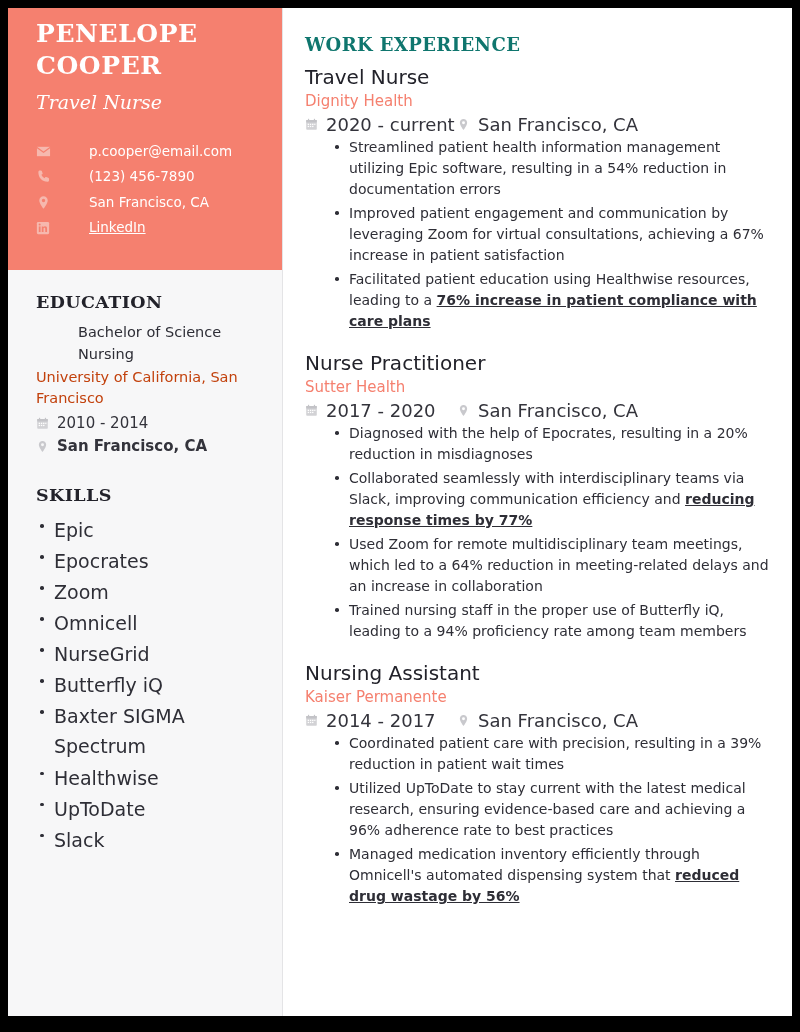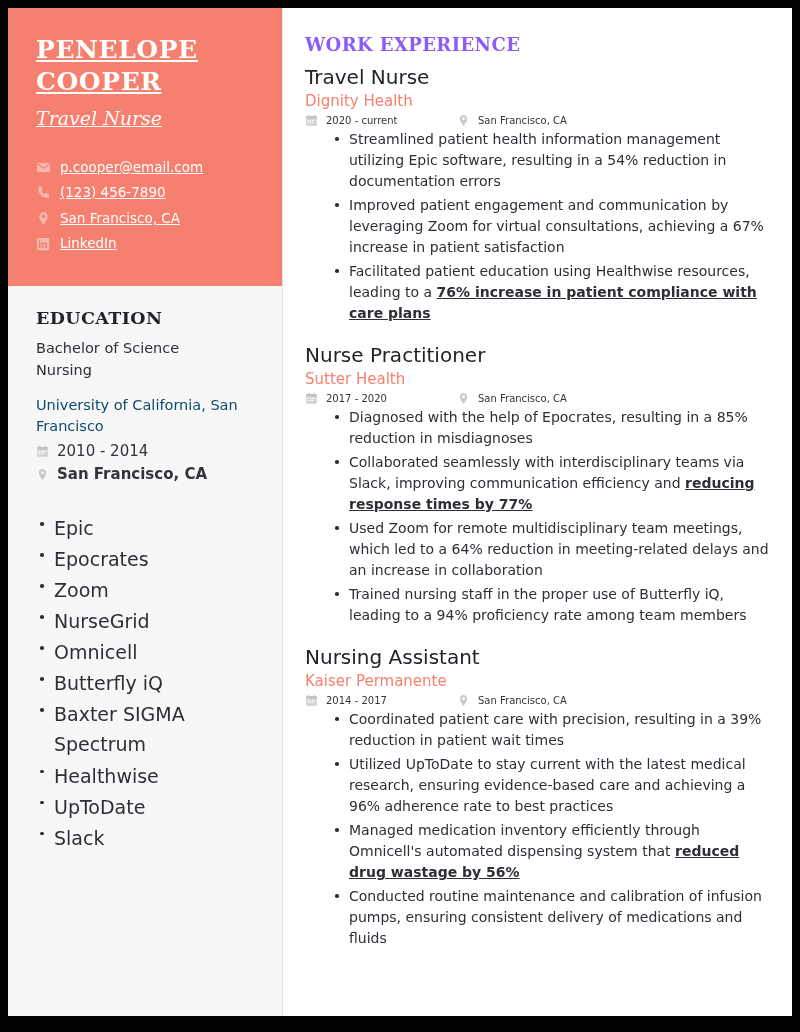--- a/index.html
+++ b/index.html
@@ -34,9 +34,8 @@
 
   .sidebar-header {
     background: #f5806f;
-    padding: 26px 28px 26px 28px;
+    padding: 10px 28px 26px 28px;
     color: #ffffff;
-    text-decoration: underline;
   }
 
   .name-line {

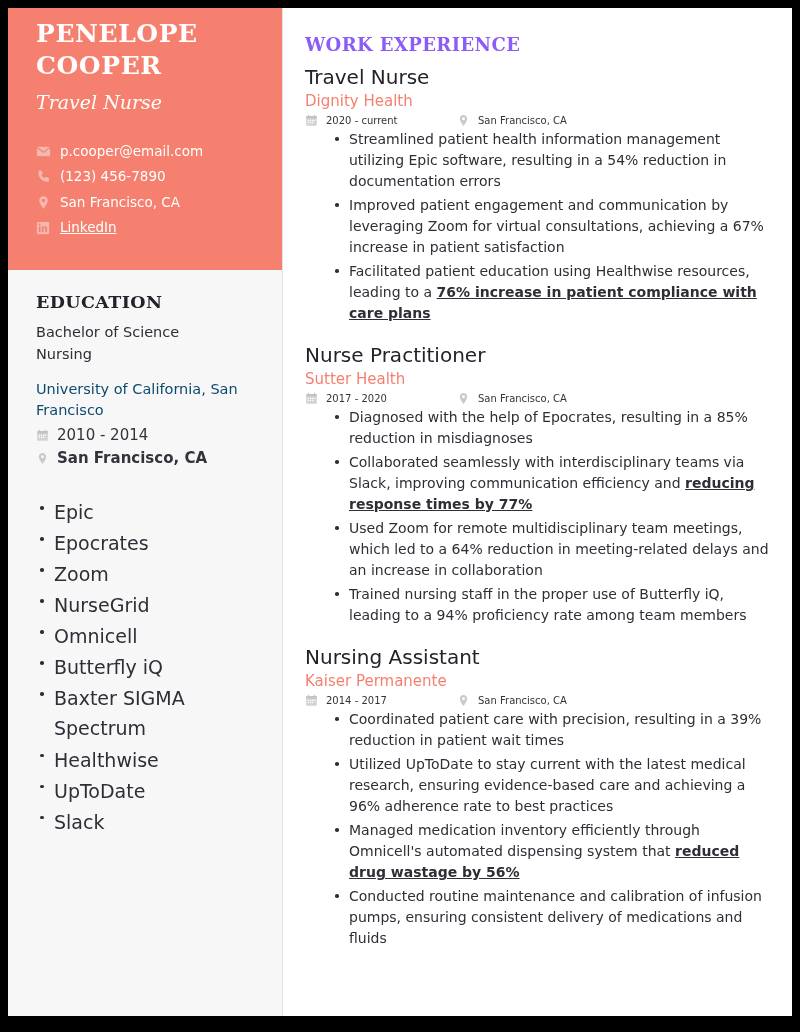--- a/index.html
+++ b/index.html
@@ -170,7 +170,7 @@
     font-weight: bold;
     font-size: 18px;
     letter-spacing: 0.4px;
-    color: #8b5cf6;
+    color: #0f766e;
     margin-bottom: 9px;
   }
 

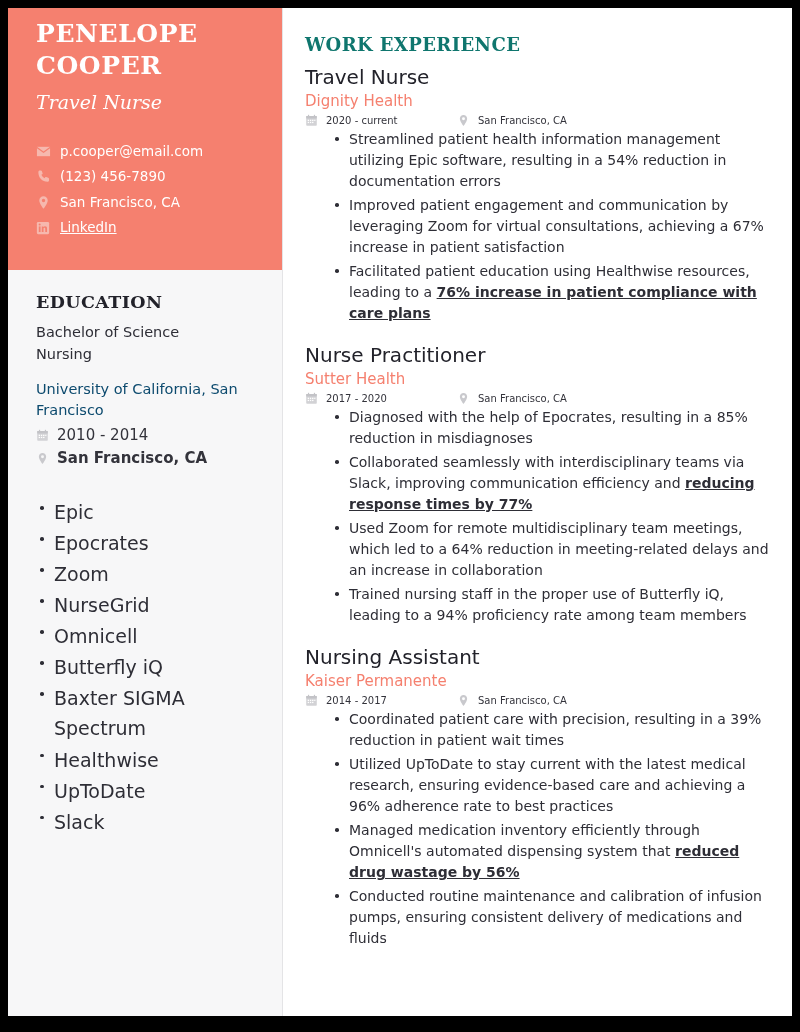--- a/index.html
+++ b/index.html
@@ -193,7 +193,7 @@
   .job-meta {
     display: flex;
     align-items: flex-start;
-    font-size: 10px;
+    font-size: 18px;
     color: #33333b;
     margin-bottom: 2px;
   }

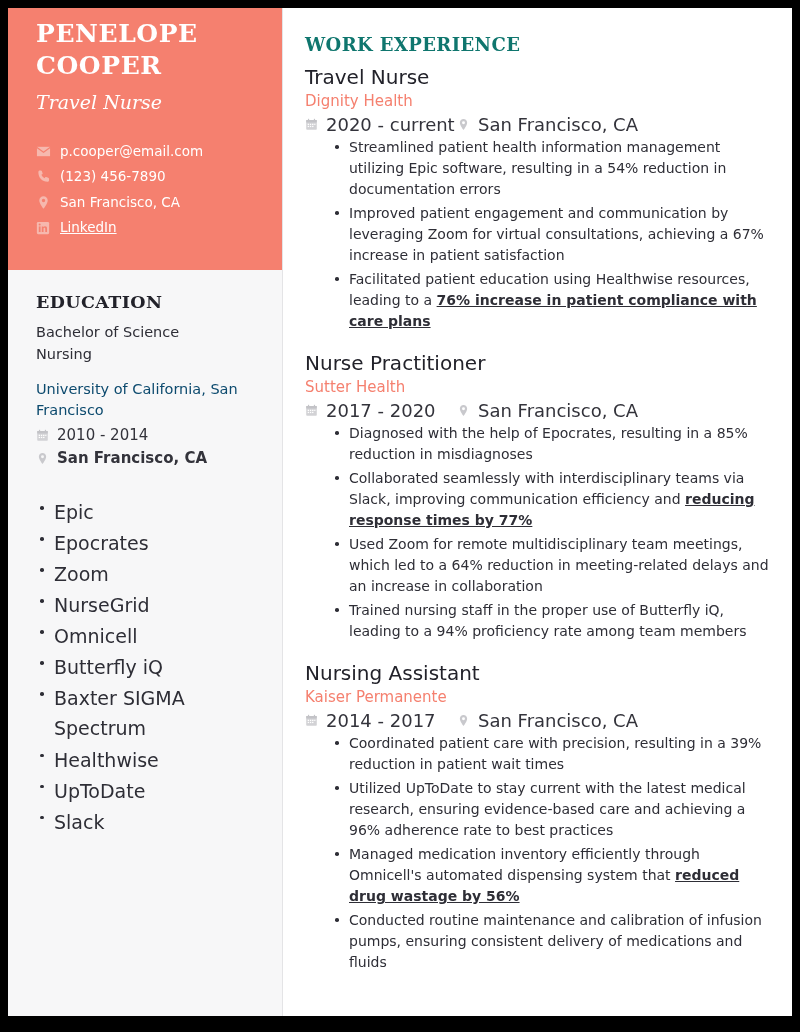--- a/index.html
+++ b/index.html
@@ -68,6 +68,7 @@
     line-height: 1.45;
     margin-bottom: 6px;
     color: #ffffff;
+    gap: 29px;
   }
 
   .contact-icon {

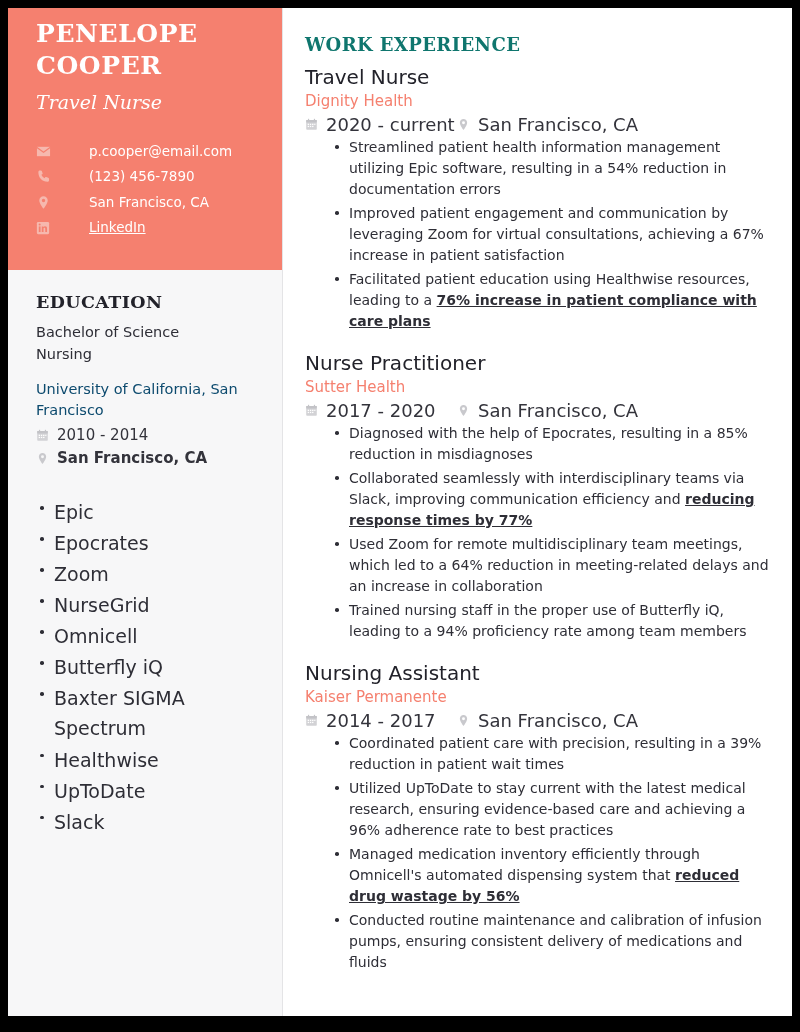--- a/index.html
+++ b/index.html
@@ -105,6 +105,7 @@
     font-size: 14.5px;
     line-height: 1.5;
     color: #2e2e36;
+    margin-left: 42px;
   }
 
   .edu-school {

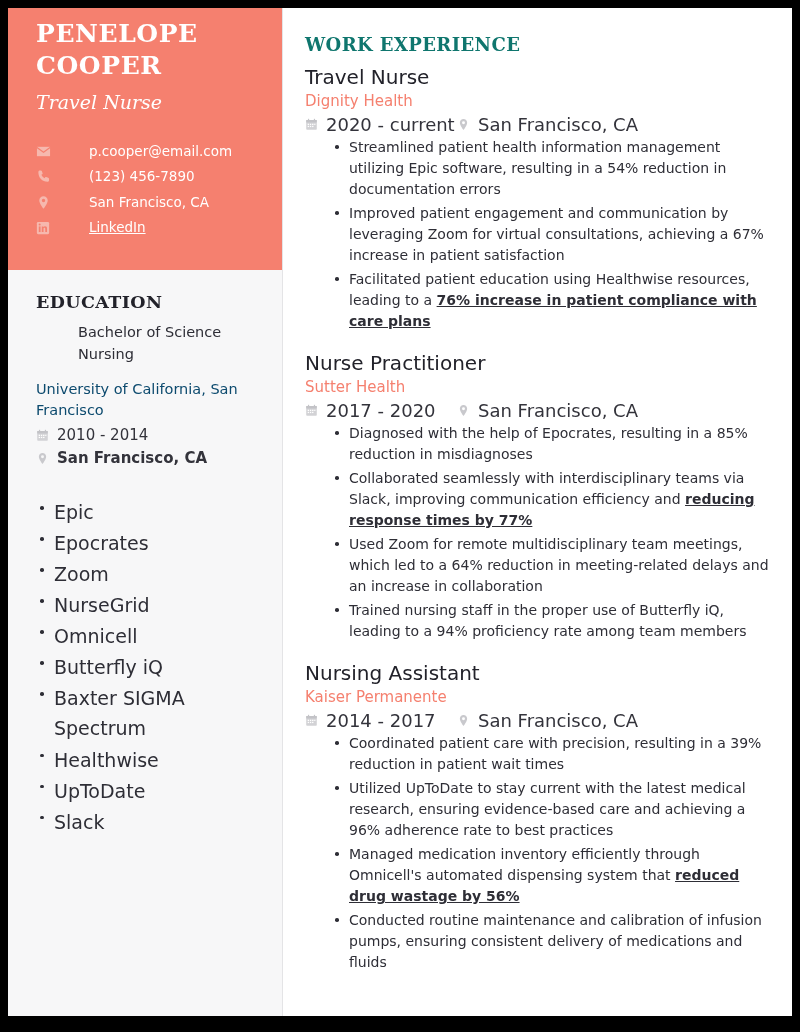--- a/index.html
+++ b/index.html
@@ -111,8 +111,8 @@
   .edu-school {
     font-size: 14.5px;
     line-height: 1.45;
-    color: #0c4a6e;
-    margin-top: 14px;
+    color: #c2410c;
+    margin-top: 2px;
   }
 
   .meta-line {

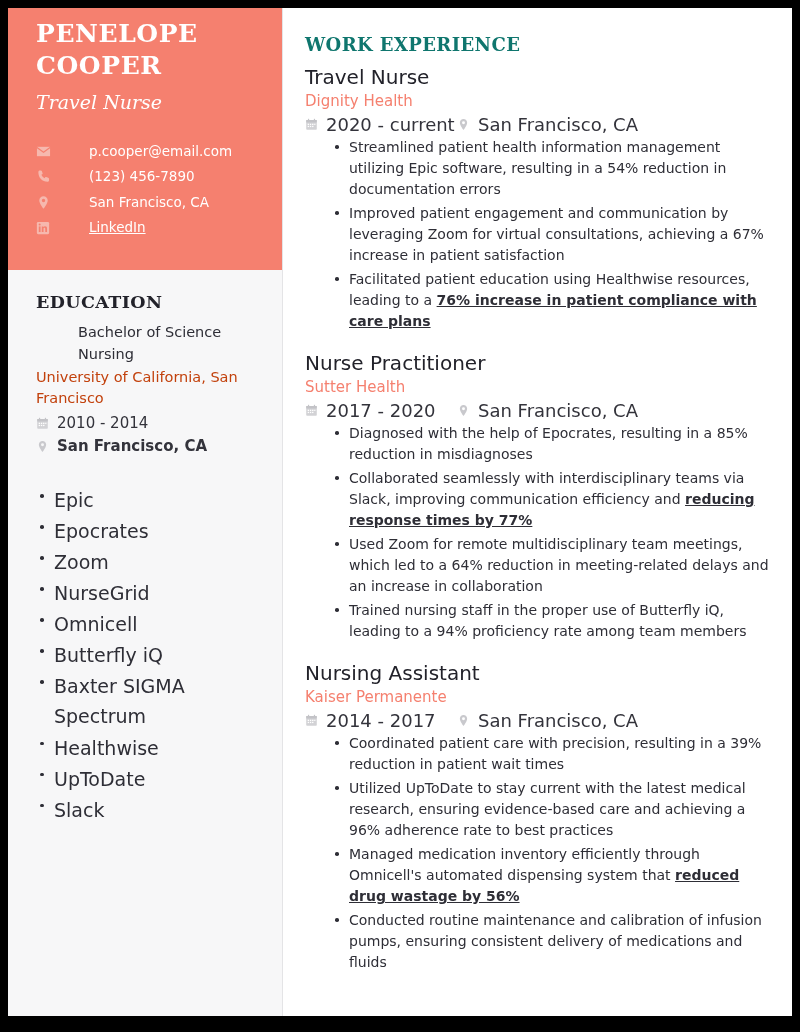--- a/index.html
+++ b/index.html
@@ -414,7 +414,7 @@
             </span>
           </div>
           <ul class="job-bullets">
-            <li>Diagnosed with the help of Epocrates, resulting in a 85% reduction in misdiagnoses</li>
+            <li>Diagnosed with the help of Epocrates, resulting in a 20% reduction in misdiagnoses</li>
             <li>Collaborated seamlessly with interdisciplinary teams via Slack, improving communication efficiency and <span class="emph">reducing response times by 77%</span></li>
             <li>Used Zoom for remote multidisciplinary team meetings, which led to a 64% reduction in meeting-related delays and an increase in collaboration</li>
             <li>Trained nursing staff in the proper use of Butterfly iQ, leading to a 94% proficiency rate among team members</li>

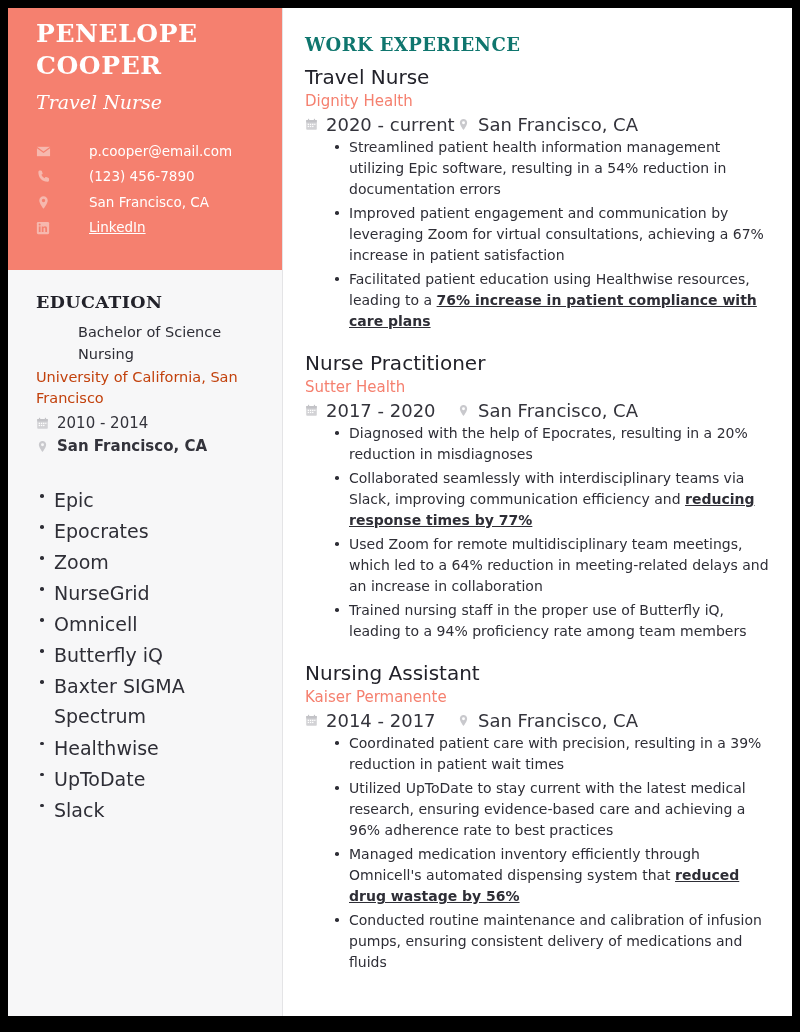--- a/index.html
+++ b/index.html
@@ -320,6 +320,7 @@
       </section>
 
       <section class="sb-gap-skills">
+        <h2 class="side-heading">SKILLS</h2>
         <ul class="bullet-list">
           <li>Epic</li>
           <li>Epocrates</li>

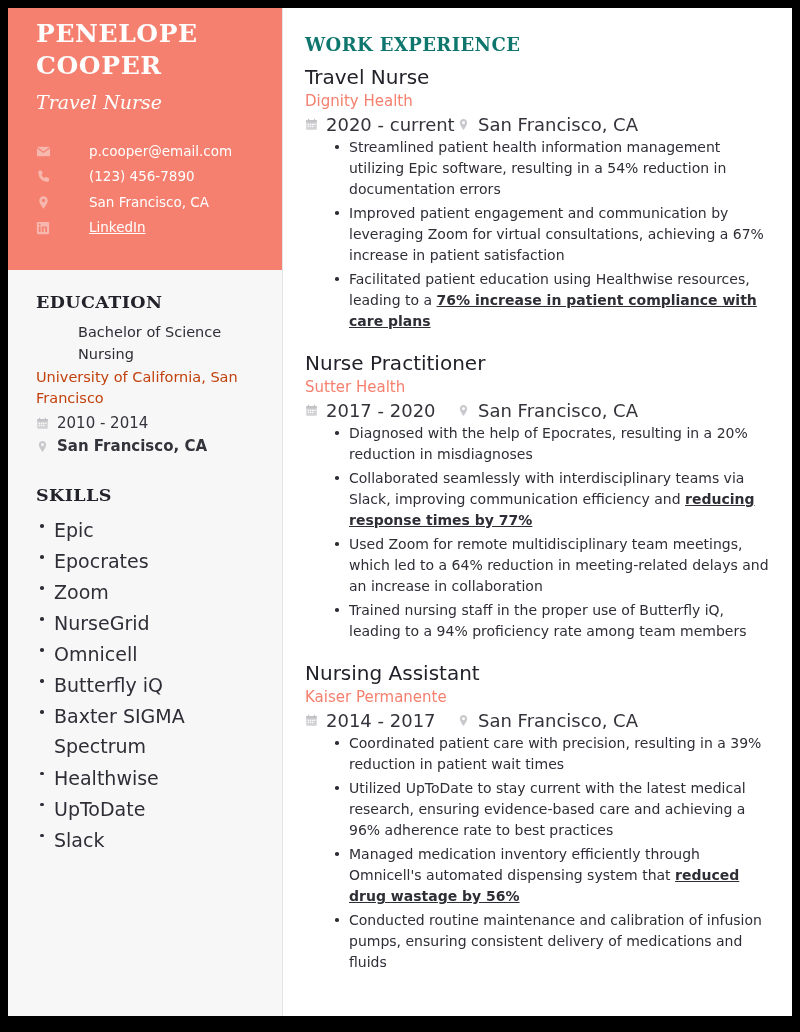--- a/index.html
+++ b/index.html
@@ -325,8 +325,8 @@
           <li>Epic</li>
           <li>Epocrates</li>
           <li>Zoom</li>
+          <li>Omnicell</li>
           <li>NurseGrid</li>
-          <li>Omnicell</li>
           <li>Butterfly iQ</li>
           <li>Baxter SIGMA Spectrum</li>
           <li>Healthwise</li>

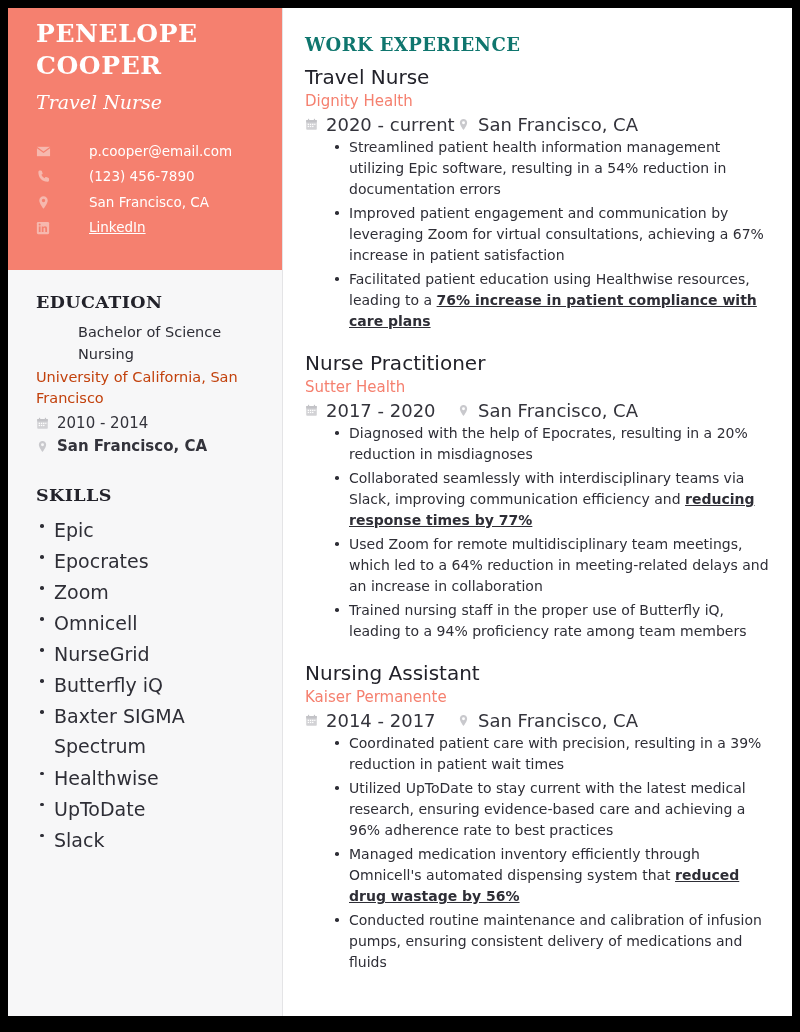--- a/index.html
+++ b/index.html
@@ -458,7 +458,6 @@
             <li>Coordinated patient care with precision, resulting in a 39% reduction in patient wait times</li>
             <li>Utilized UpToDate to stay current with the latest medical research, ensuring evidence-based care and achieving a 96% adherence rate to best practices</li>
             <li>Managed medication inventory efficiently through Omnicell's automated dispensing system that <span class="emph">reduced drug wastage by 56%</span></li>
-            <li>Conducted routine maintenance and calibration of infusion pumps, ensuring consistent delivery of medications and fluids</li>
           </ul>
         </section>
       </div>

